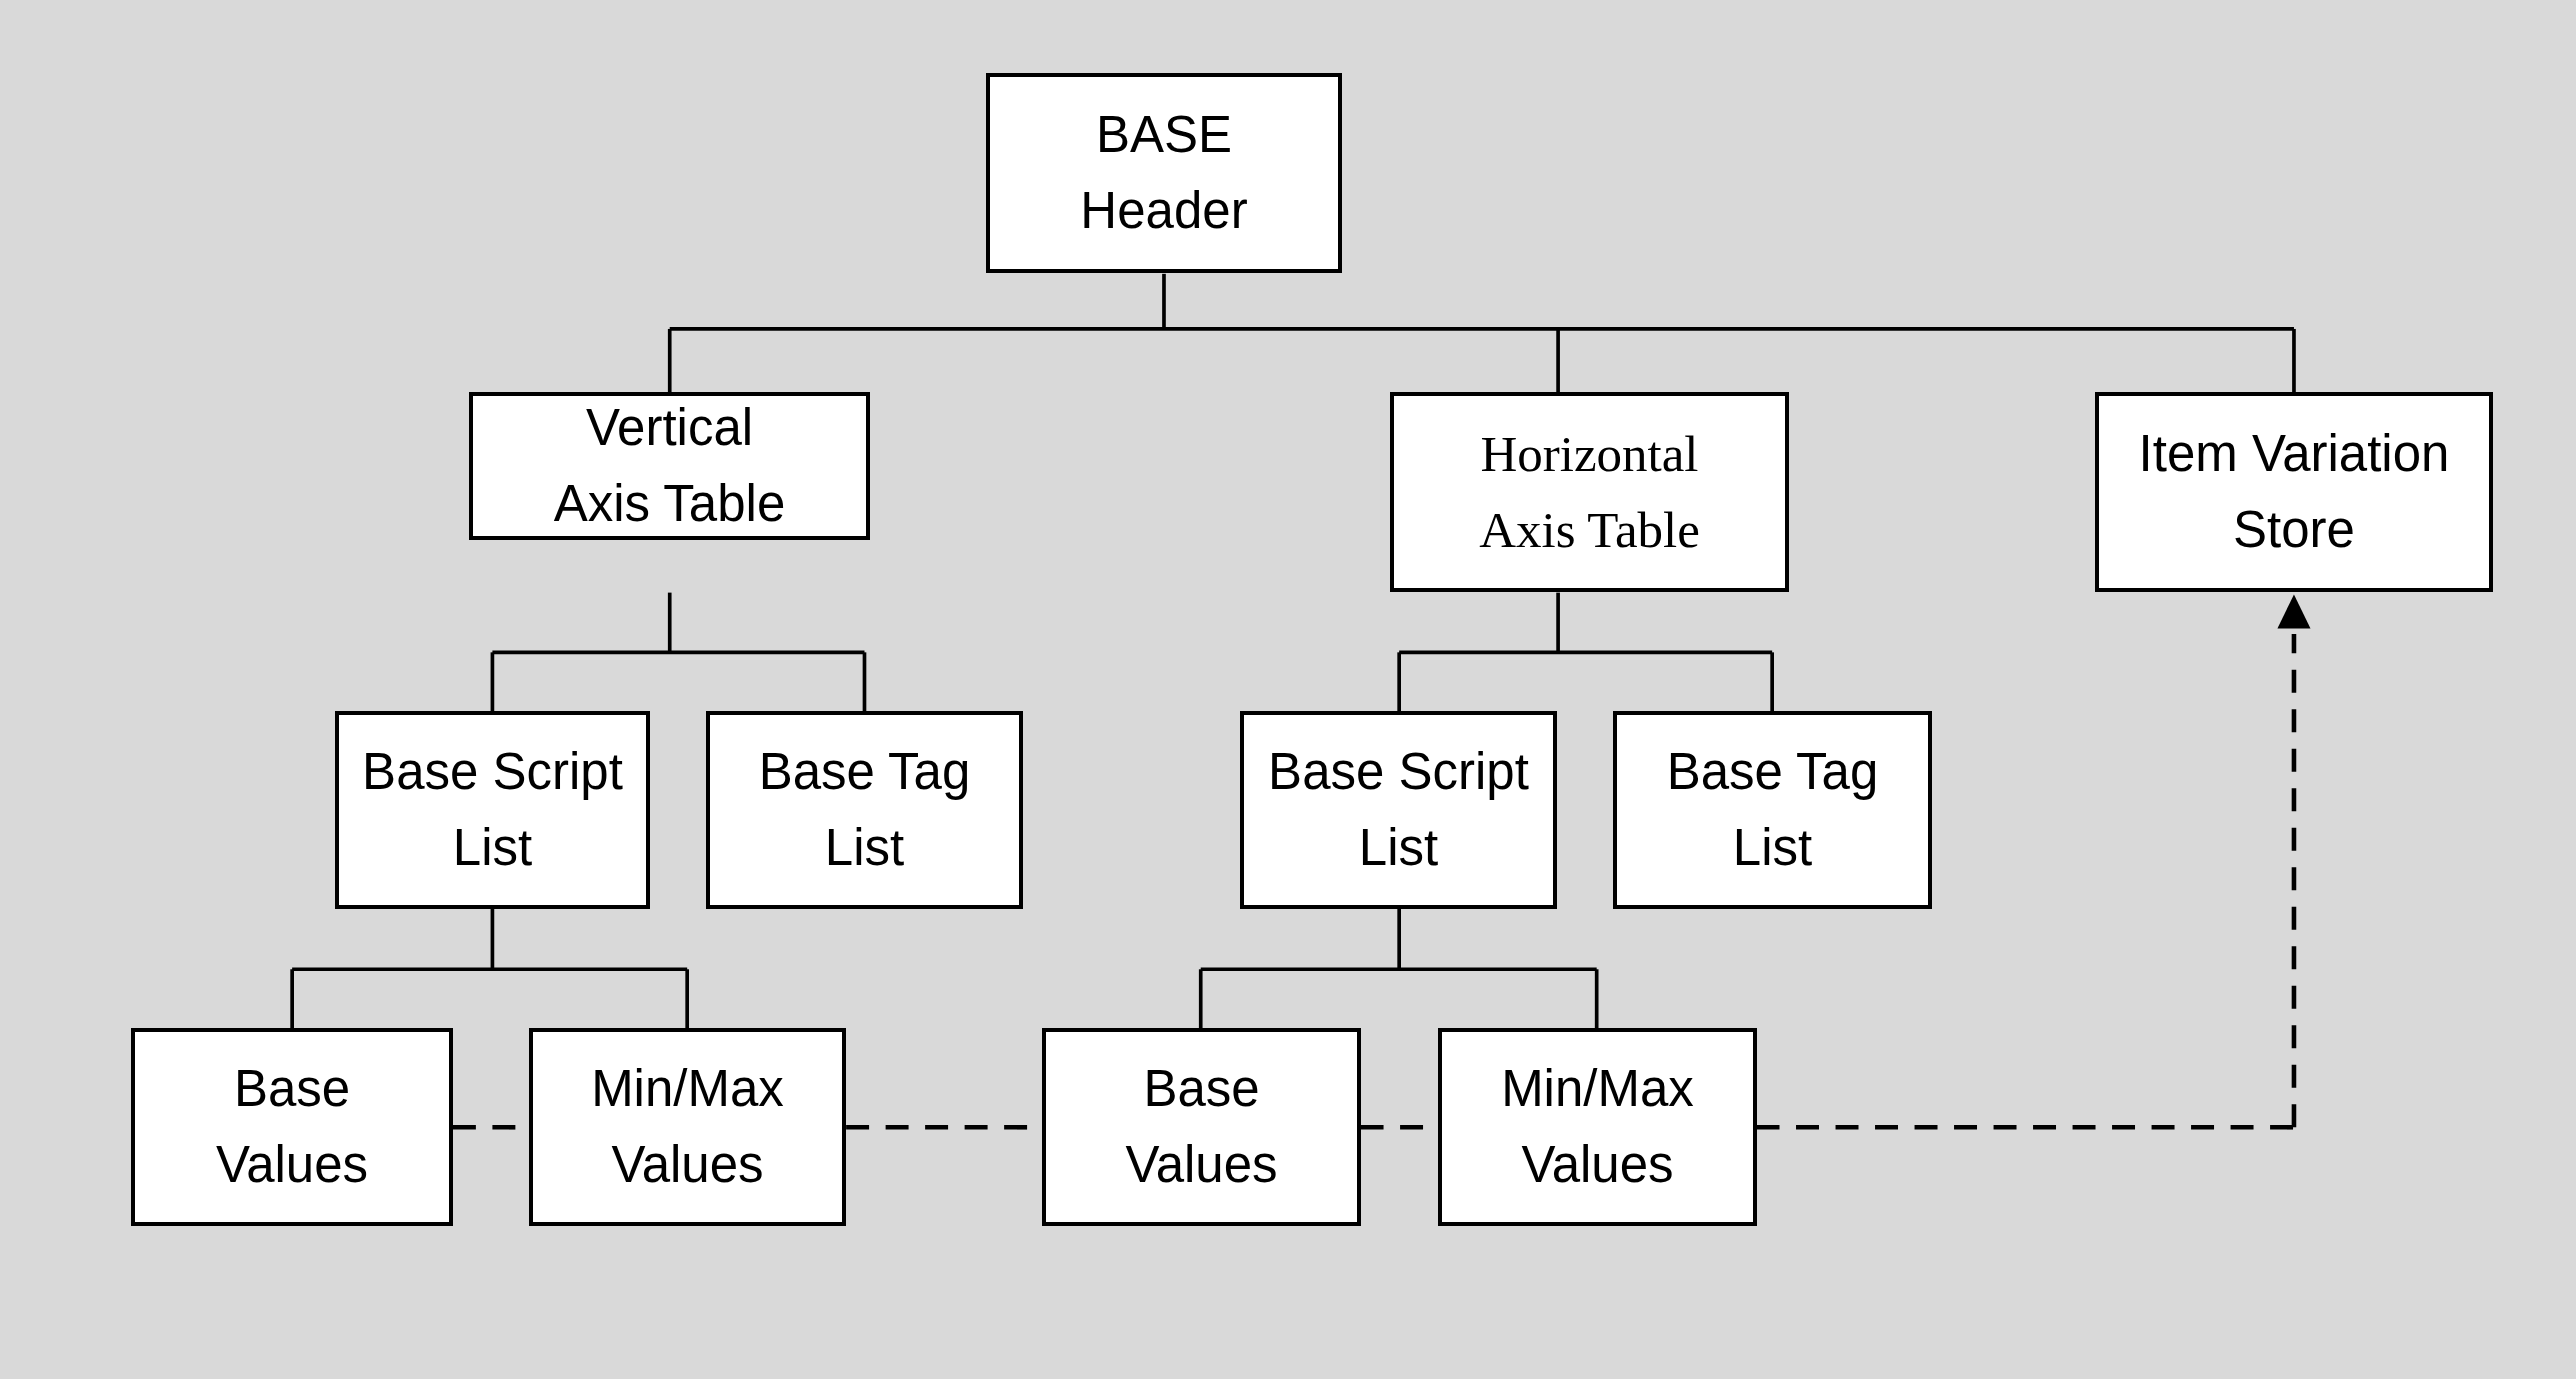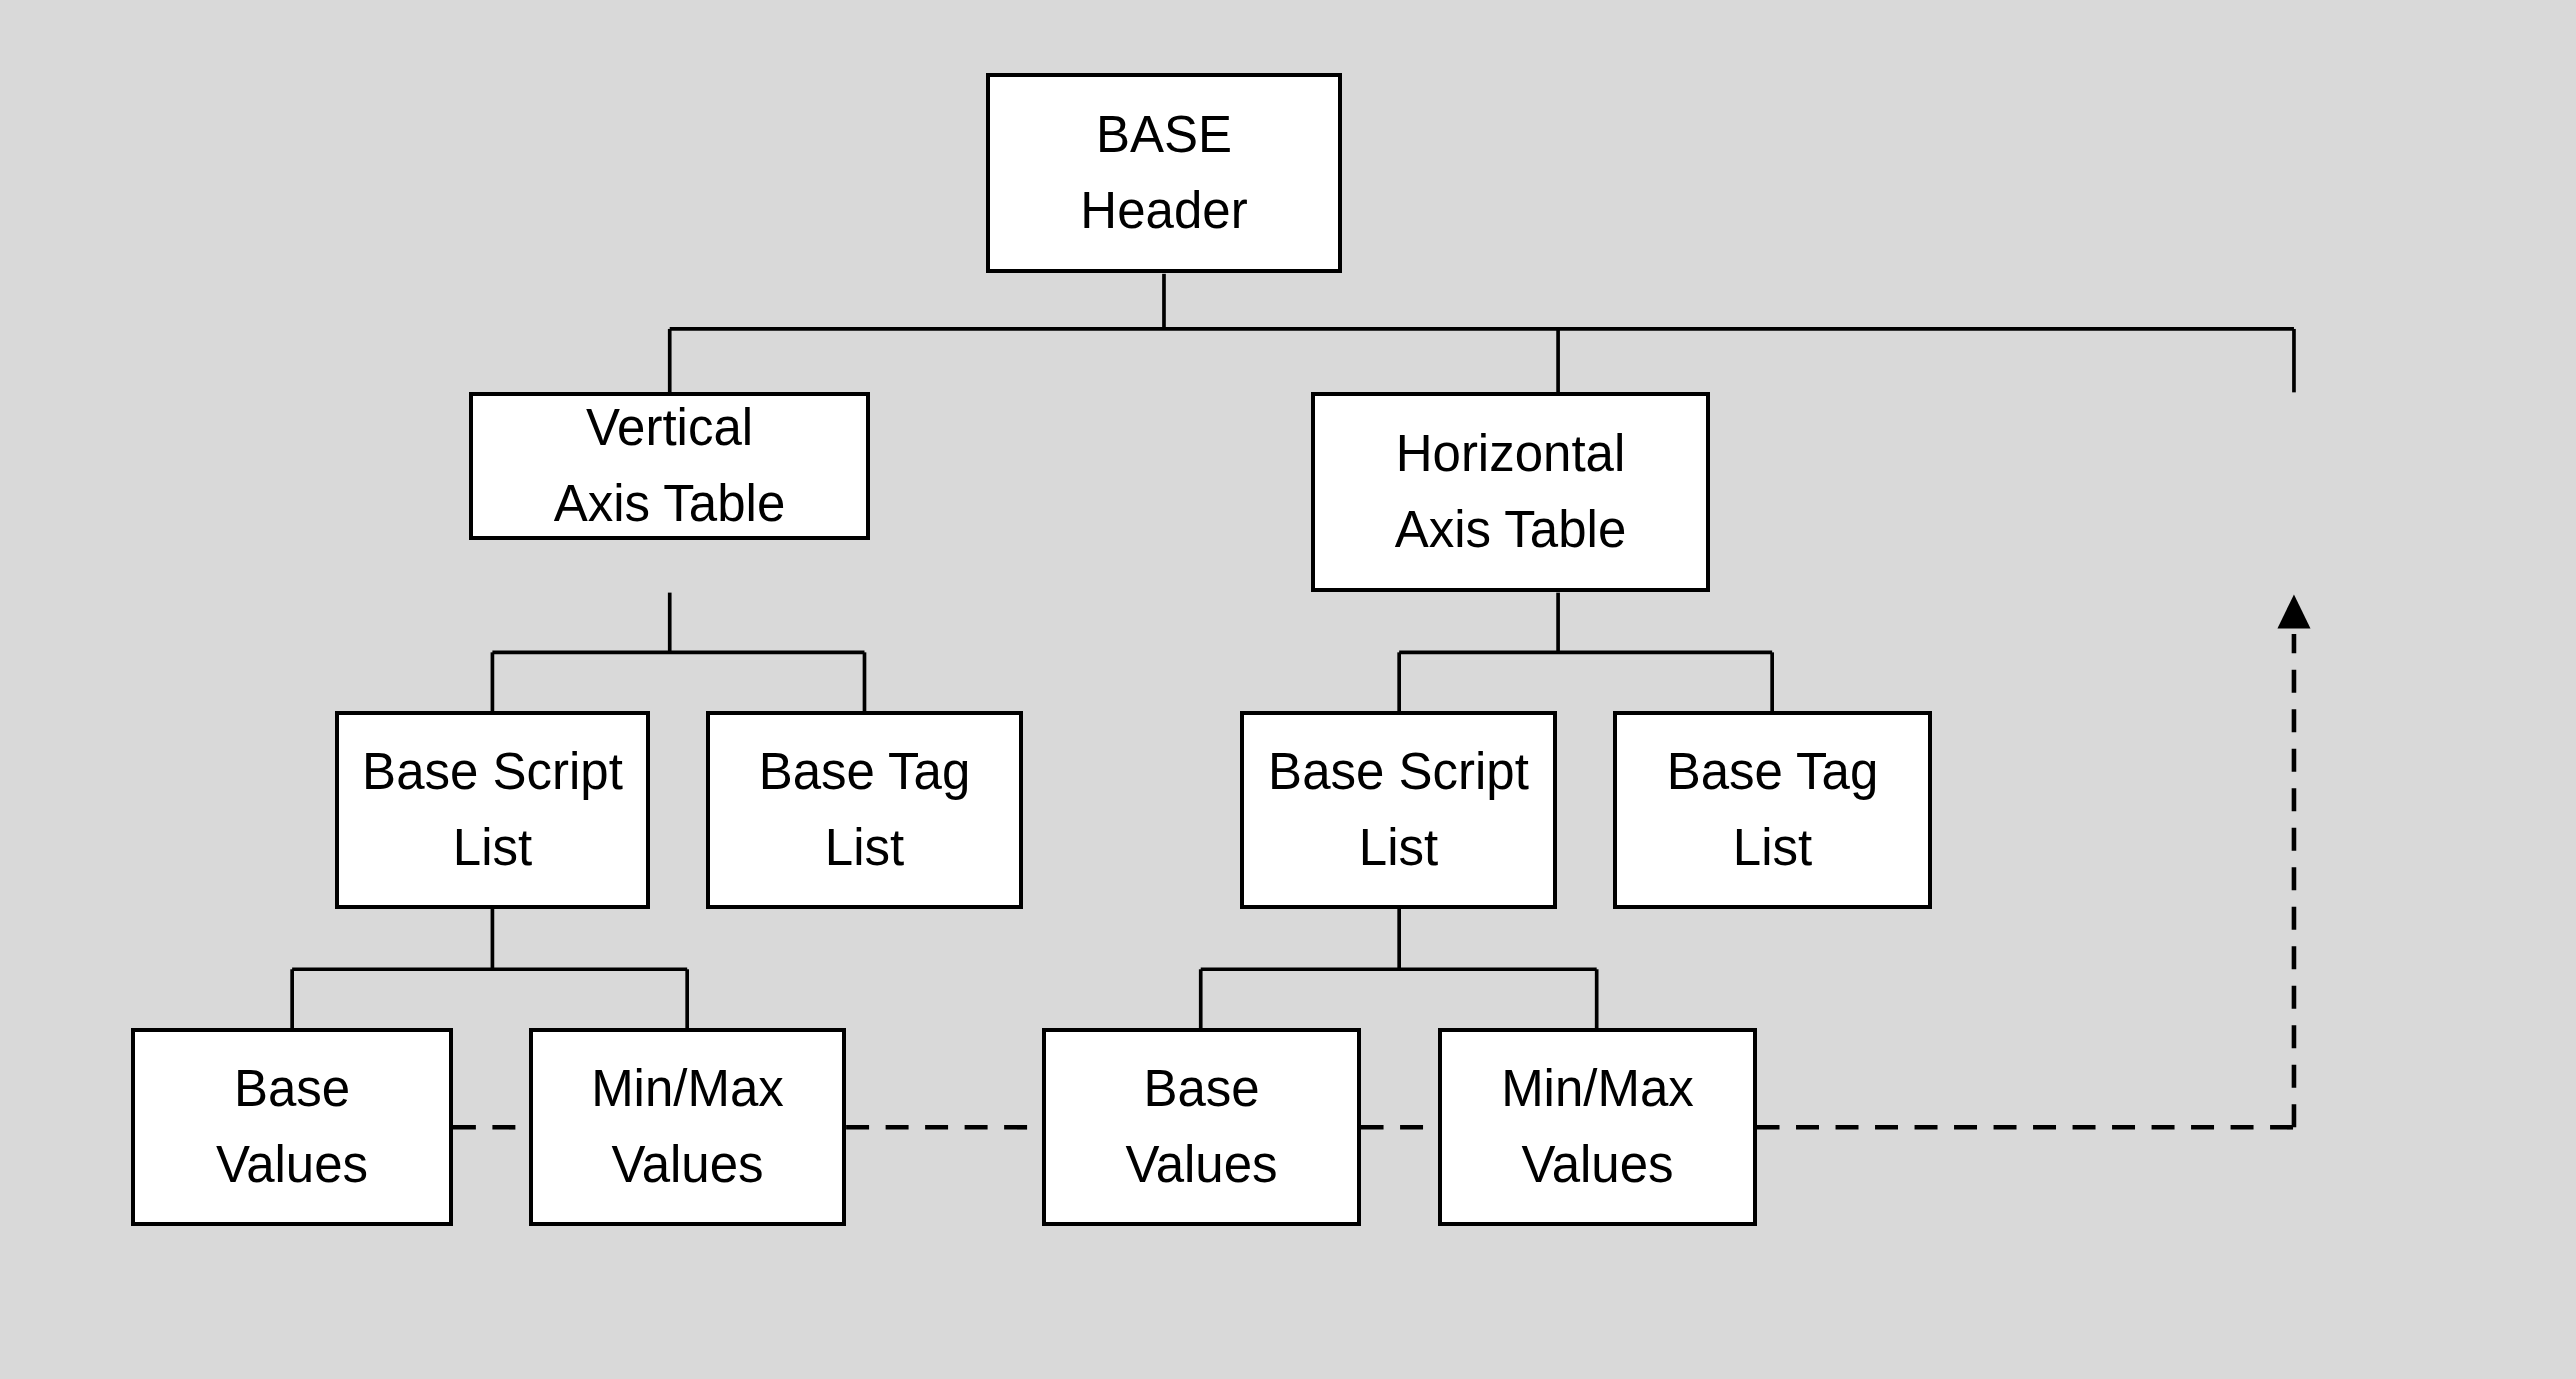--- a/index.html
+++ b/index.html
@@ -110,7 +110,7 @@
 Axis Table</span>
   </div>
 
-  <div class="node" style="left:1311px; top:392px; width:399px; height:200px;">
+  <div class="node" style="left:1390px; top:392px; width:399px; height:200px;font-family:Liberation Serif, serif;">
     <span class="node-label">Horizontal
 Axis Table</span>
   </div>

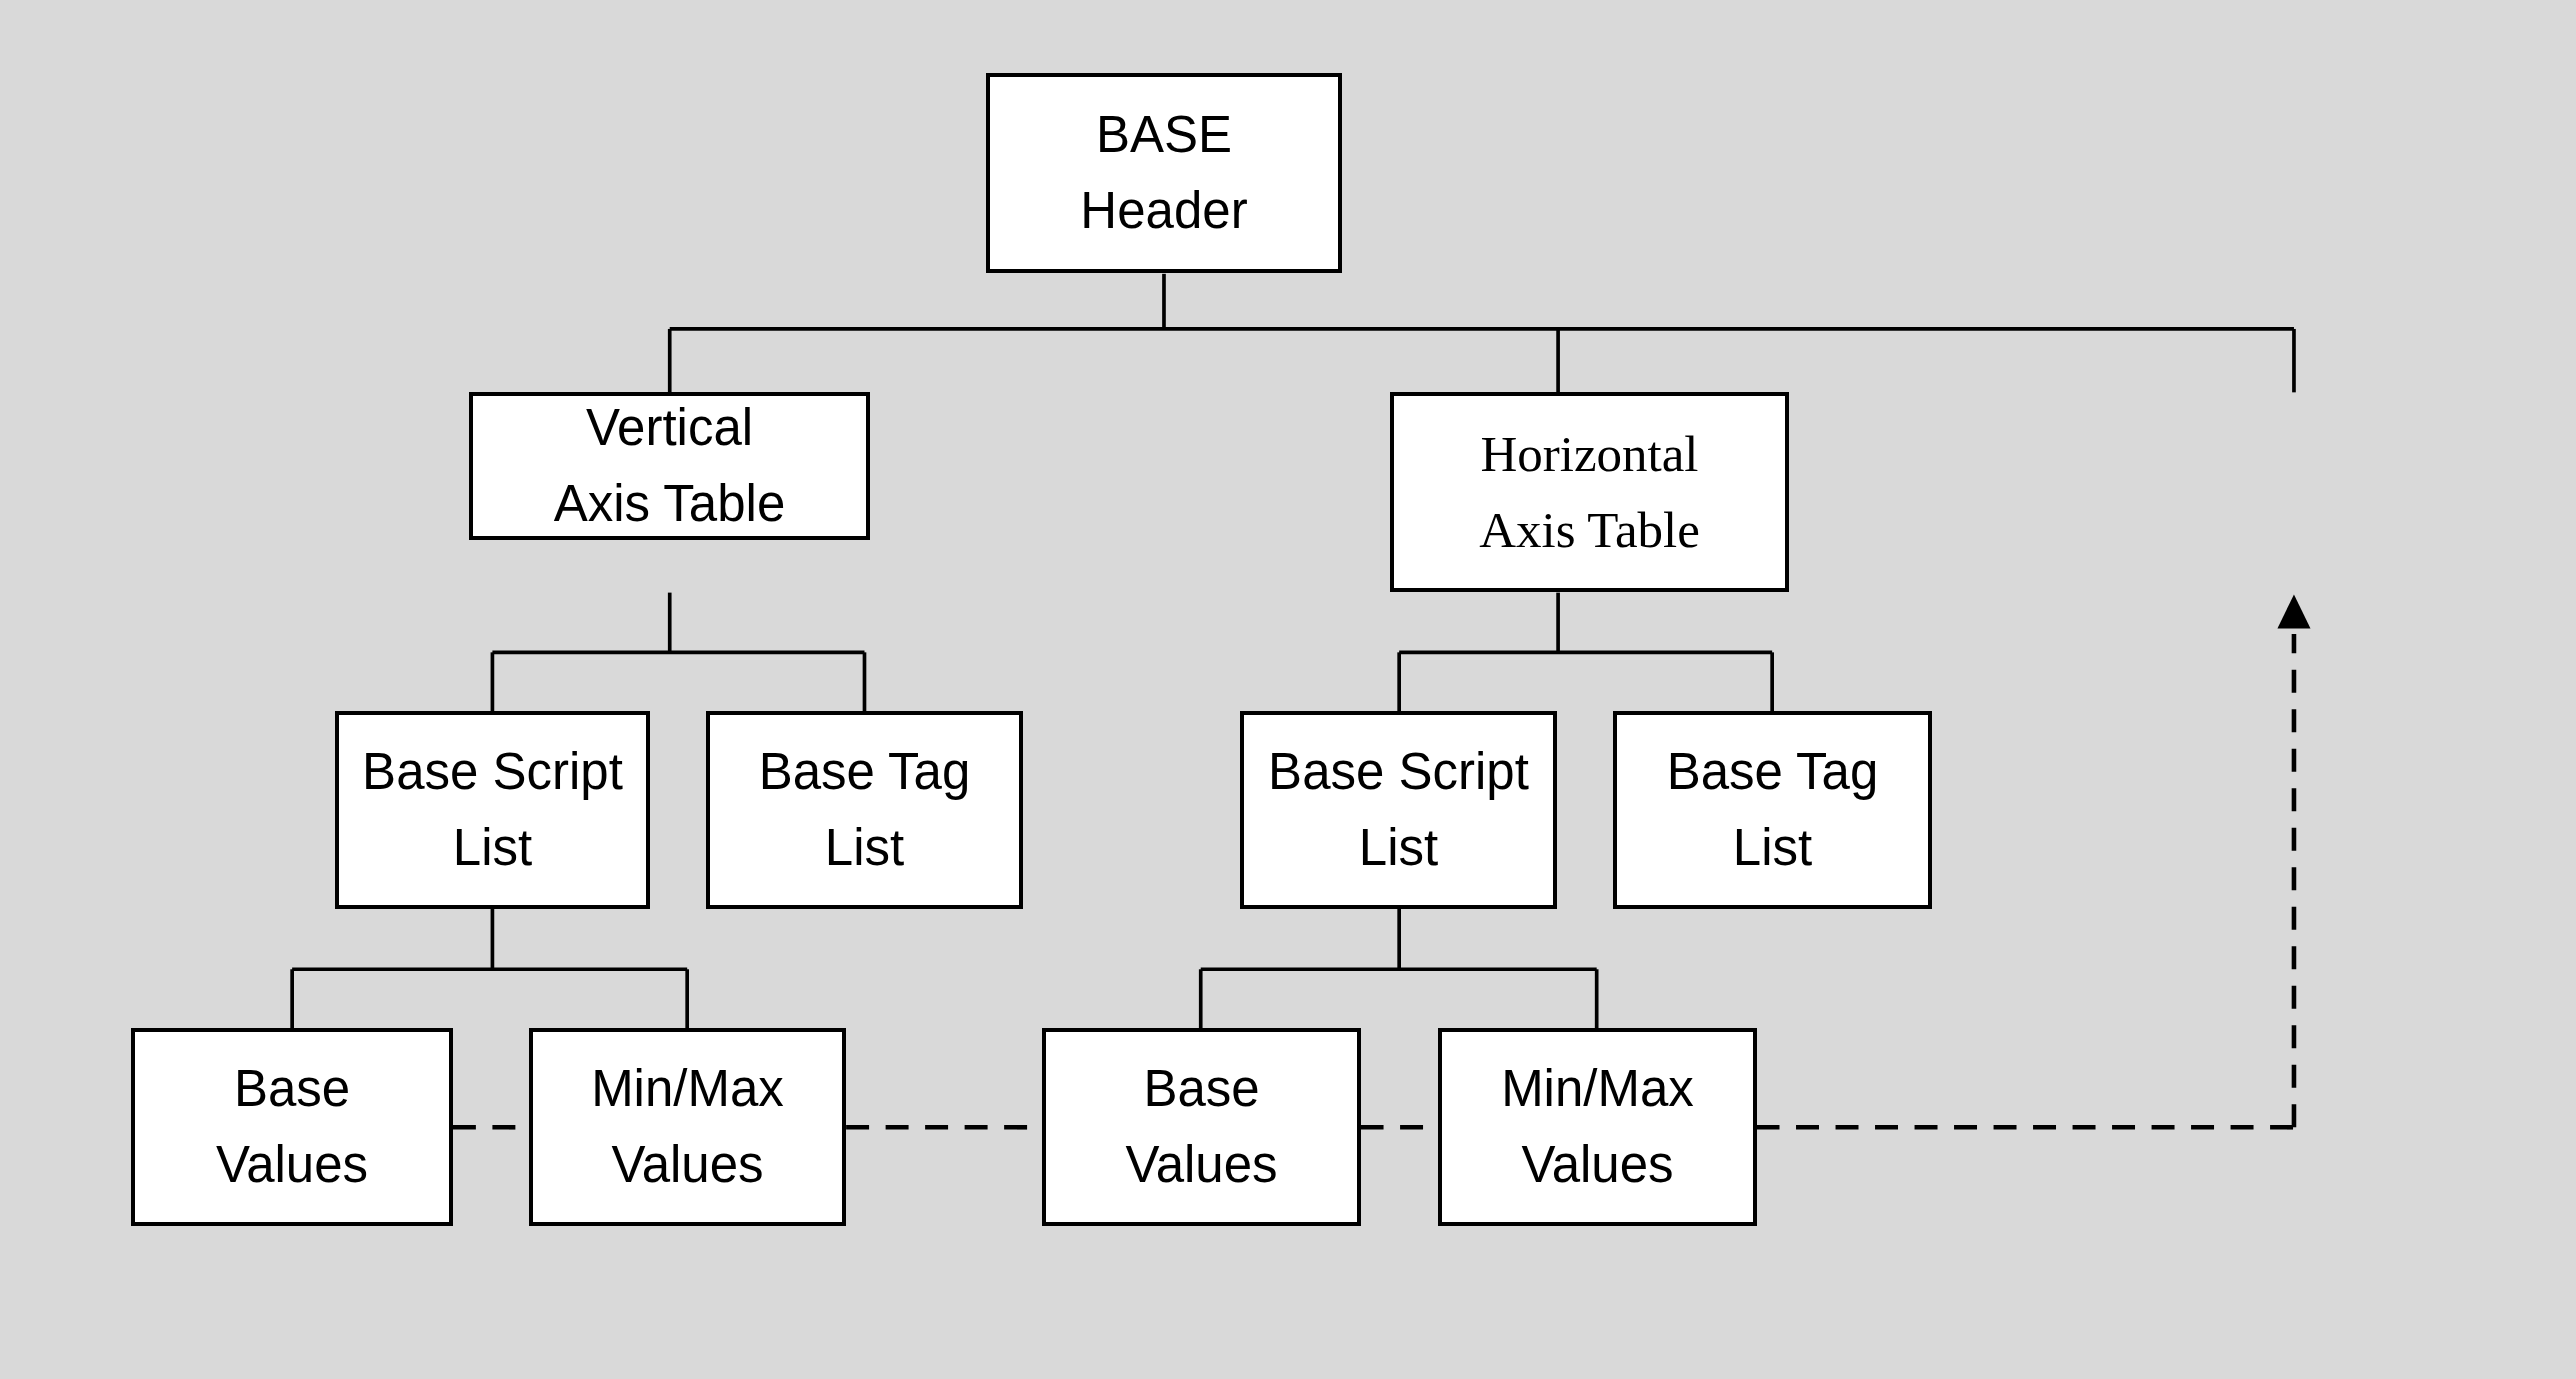--- a/index.html
+++ b/index.html
@@ -115,6 +115,10 @@
 Axis Table</span>
   </div>
 
+  <div class="node" style="left:2095px; top:392px; width:398px; height:200px;">
+    <span class="node-label">Item Variation
+Store</span>
+  </div>
 
   <div class="node" style="left:335px; top:711px; width:315px; height:198px;">
     <span class="node-label">Base Script

